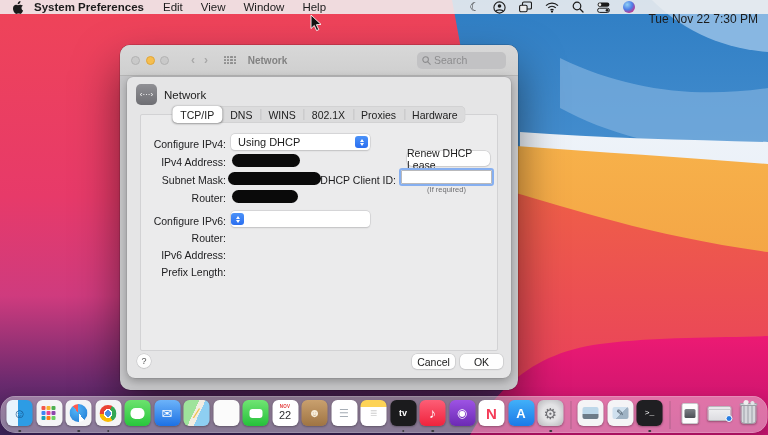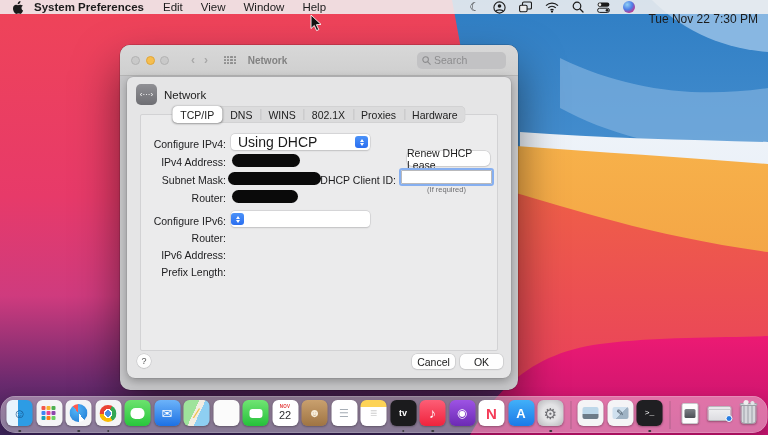--- a/index.html
+++ b/index.html
@@ -60,7 +60,7 @@
   .rlabel { position:absolute; text-align:right; font-size:10.5px; color:#1d1d1f; }
   .popup { position:absolute; left:104px; width:139px; height:16px; background:#fff; border-radius:4px;
     box-shadow:0 0 0 0.5px #c8c8ca, 0 0.5px 1.5px rgba(0,0,0,.18); display:flex; align-items:center; }
-  .popup .pv { font-size:14px; color:#1b1b1b; padding-left:7px; flex:1; }
+  .popup .pv { font-size:11px; color:#1b1b1b; padding-left:7px; flex:1; }
   .stepper { width:13px; height:12px; margin-right:2px; border-radius:3px; background:linear-gradient(#4b92f8,#2a6ef0);
     display:flex; flex-direction:column; align-items:center; justify-content:center; gap:1px; }
   .stepper i { width:0; height:0; border-left:2.6px solid transparent; border-right:2.6px solid transparent; }

